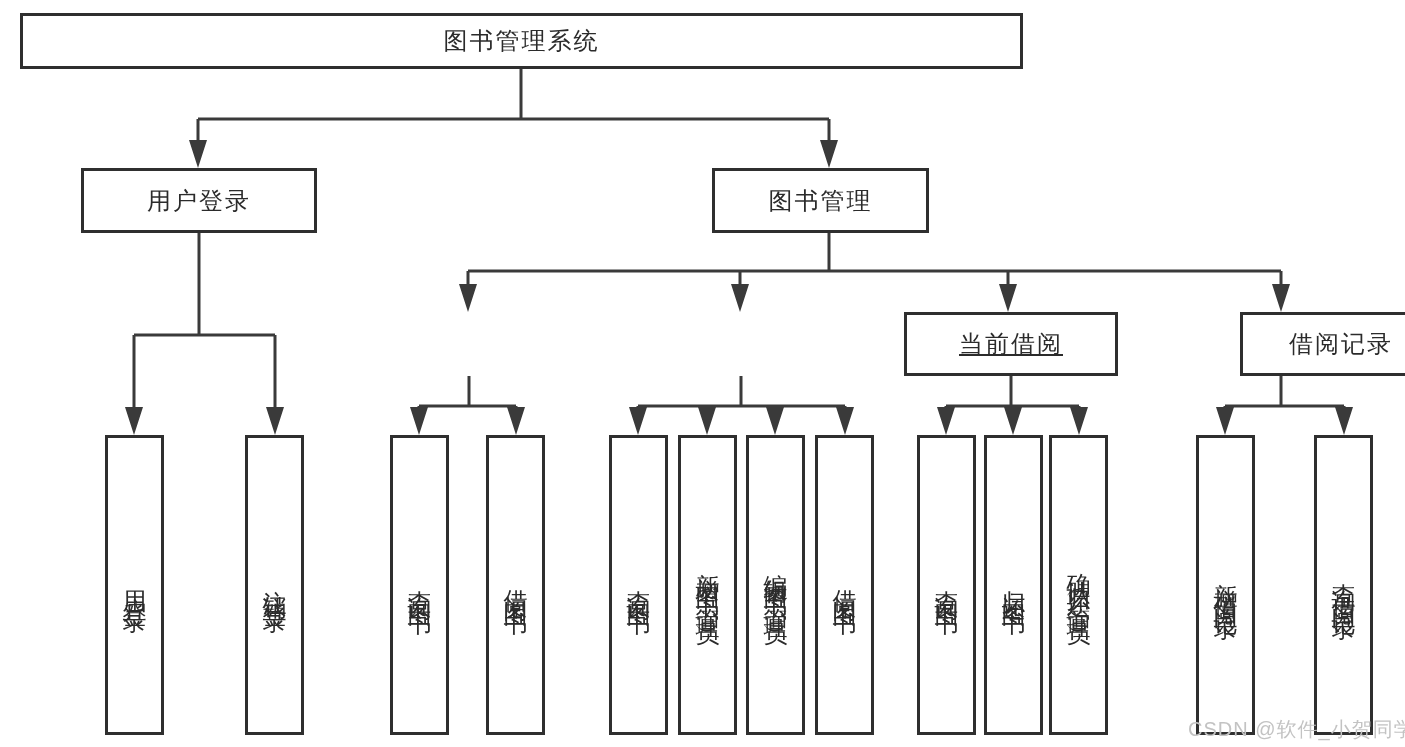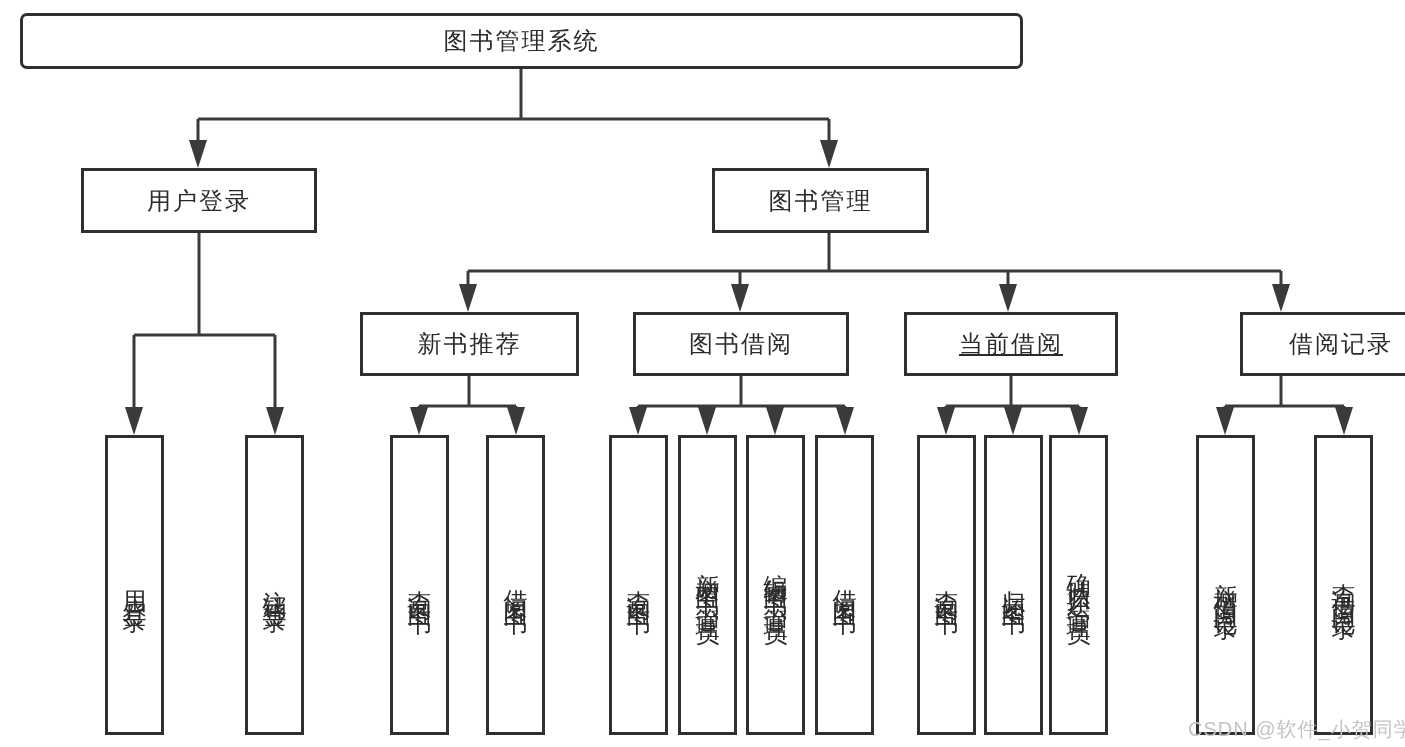--- a/index.html
+++ b/index.html
@@ -31,7 +31,7 @@
     white-space: nowrap;
     z-index: 2;
   }
-  .node.root   { left: 20px;  top: 13px;  width: 1003px; height: 56px; border-radius: 7px; }
+  .node.root   { left: 20px;  top: 13px;  width: 1003px; height: 56px; }
   .node.l2a    { left: 81px;  top: 168px; width: 236px;  height: 65px; }
   .node.l2b    { left: 712px; top: 168px; width: 217px;  height: 65px; }
   .node.l3     { top: 312px; height: 64px; }

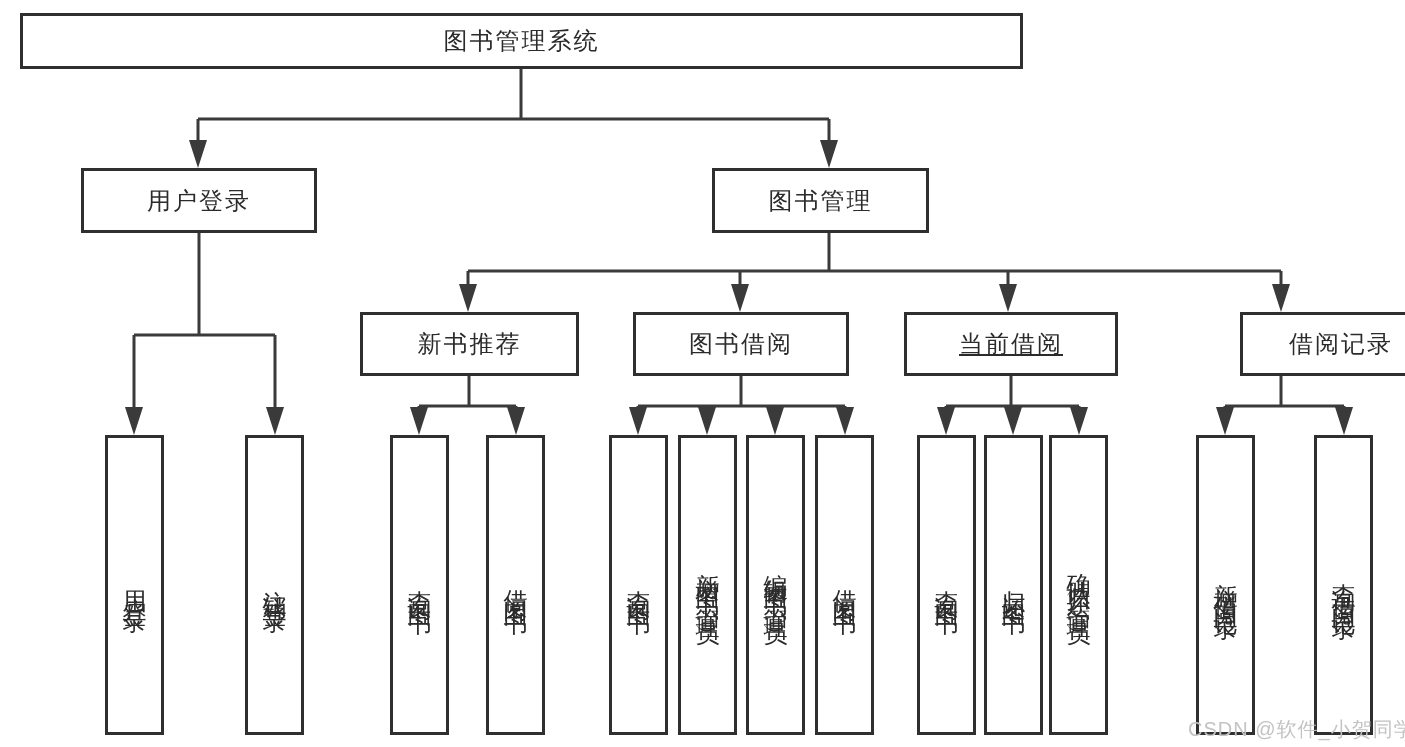--- a/index.html
+++ b/index.html
@@ -120,9 +120,6 @@
     <span>图书管理</span>
   </div>
 
-  <div class="node l3 l3a">
-    <span>新书推荐</span>
-  </div>
   <div class="node l3 l3b">
     <span>图书借阅</span>
   </div>

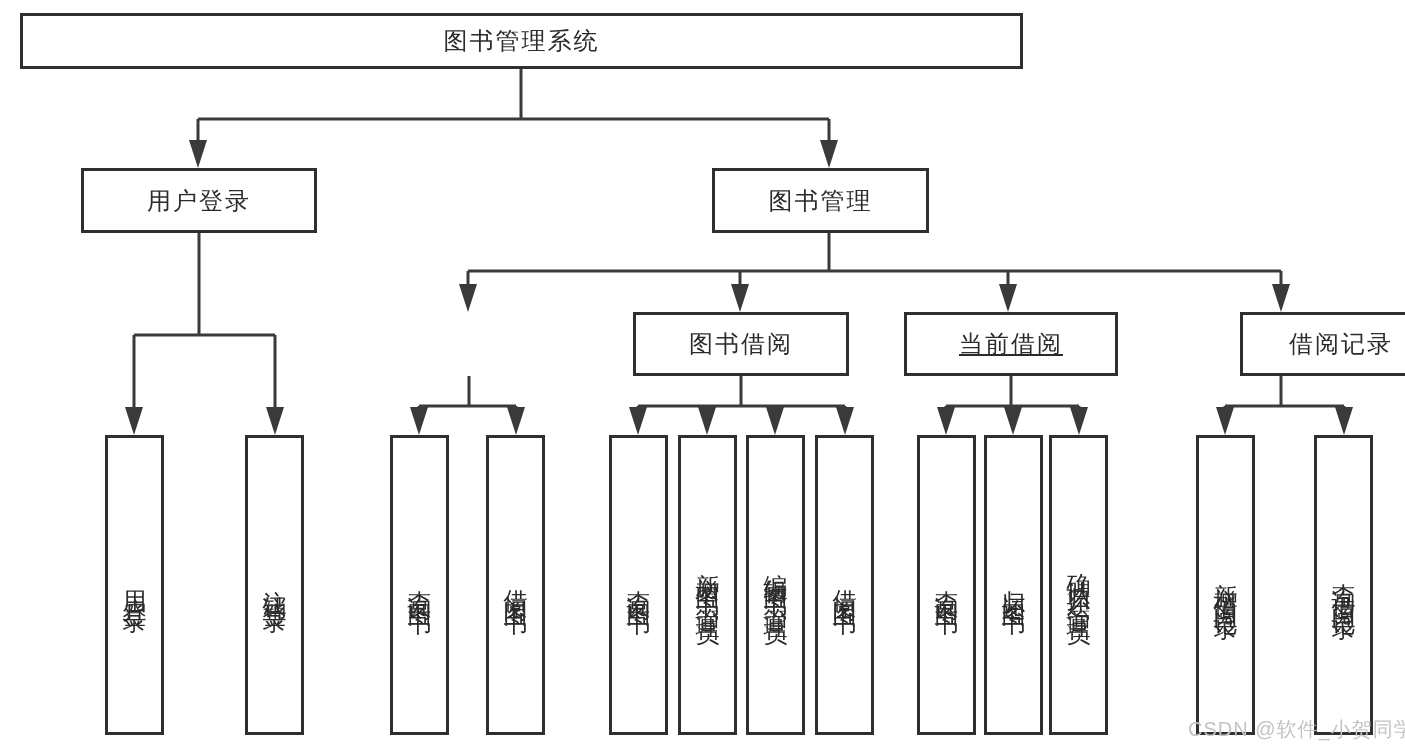--- a/index.html
+++ b/index.html
@@ -120,9 +120,6 @@
     <span>图书管理</span>
   </div>
 
-  <div class="node l3 l3b">
-    <span>图书借阅</span>
-  </div>
   <div class="node l3 l3c">
     <span>当前借阅</span>
   </div>

